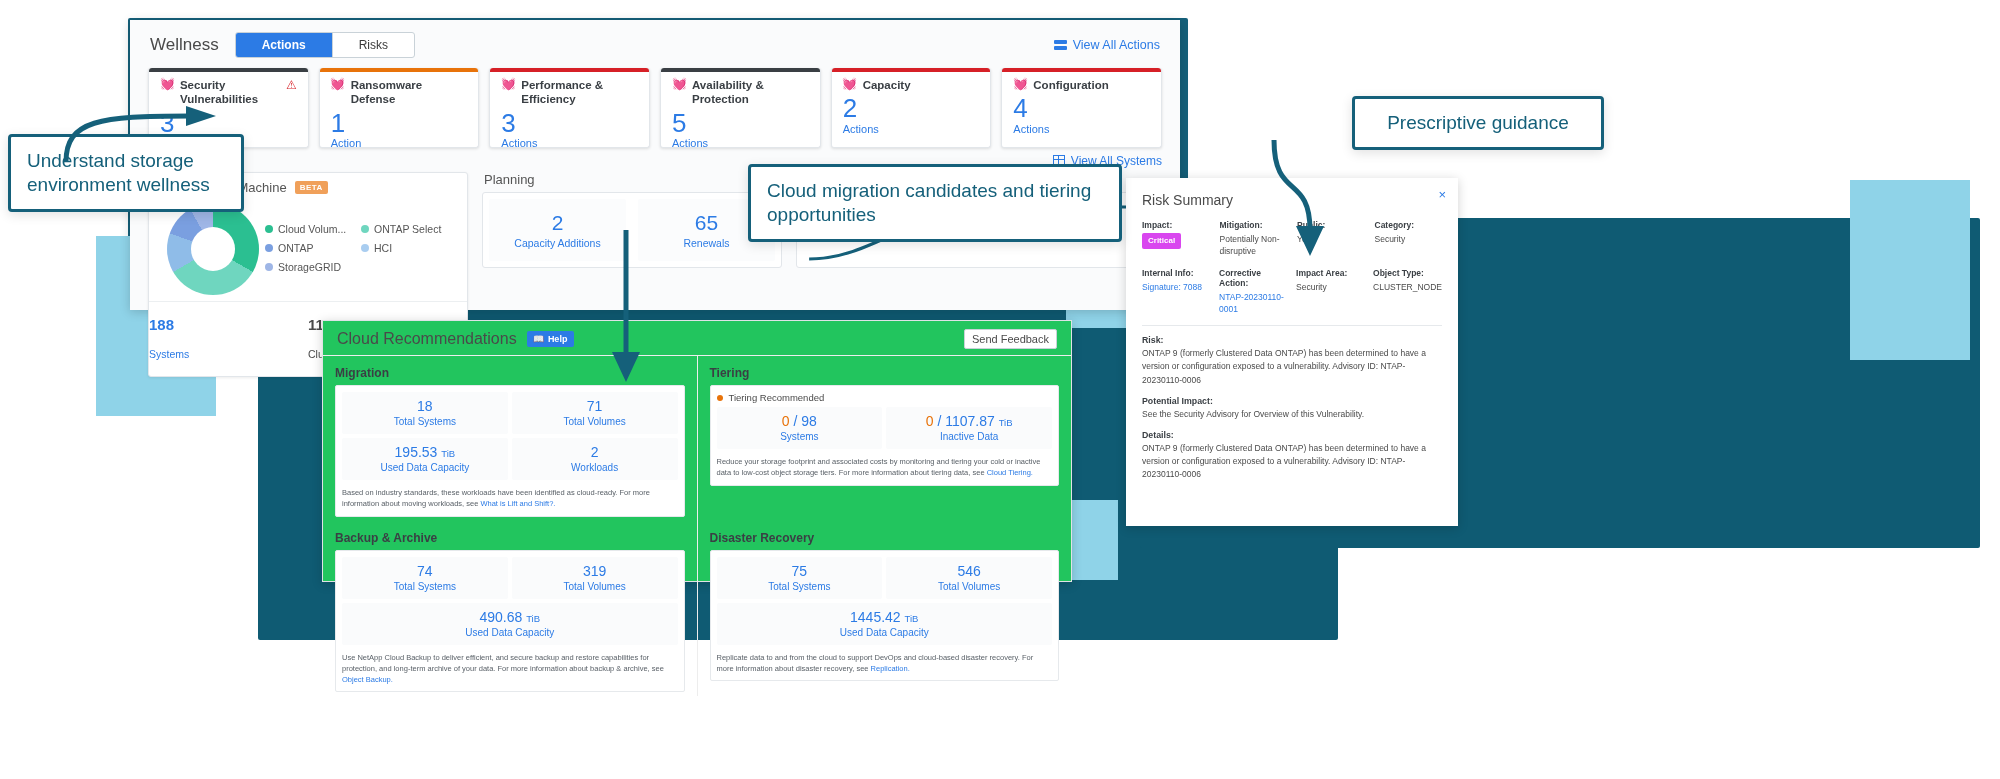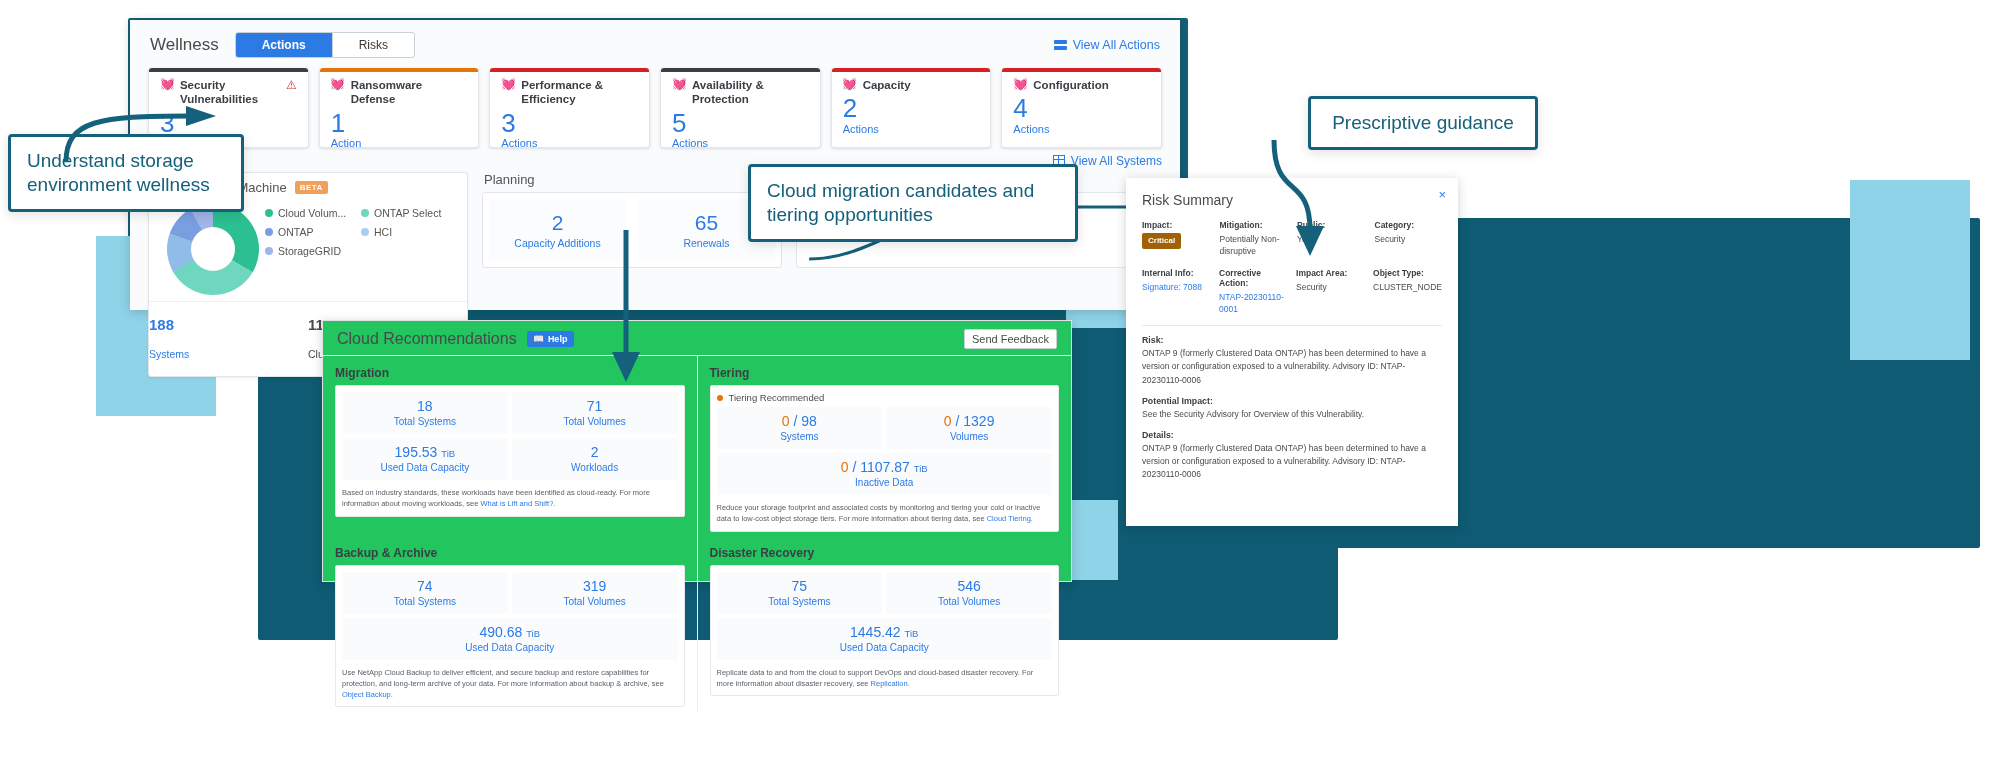--- a/index.html
+++ b/index.html
@@ -131,7 +131,7 @@
            box-shadow:0 3px 12px rgba(0,0,0,.12);}
   #co-wellness{left:8px;top:134px;width:236px;}
   #co-cloud{left:748px;top:164px;width:330px;}
-  #co-guide{left:1308px;top:96px;width:230px;text-align:center;}
+  #co-guide{left:1352px;top:96px;width:252px;text-align:center;}
 
   svg.arrow{position:absolute;pointer-events:none;}
 </style>

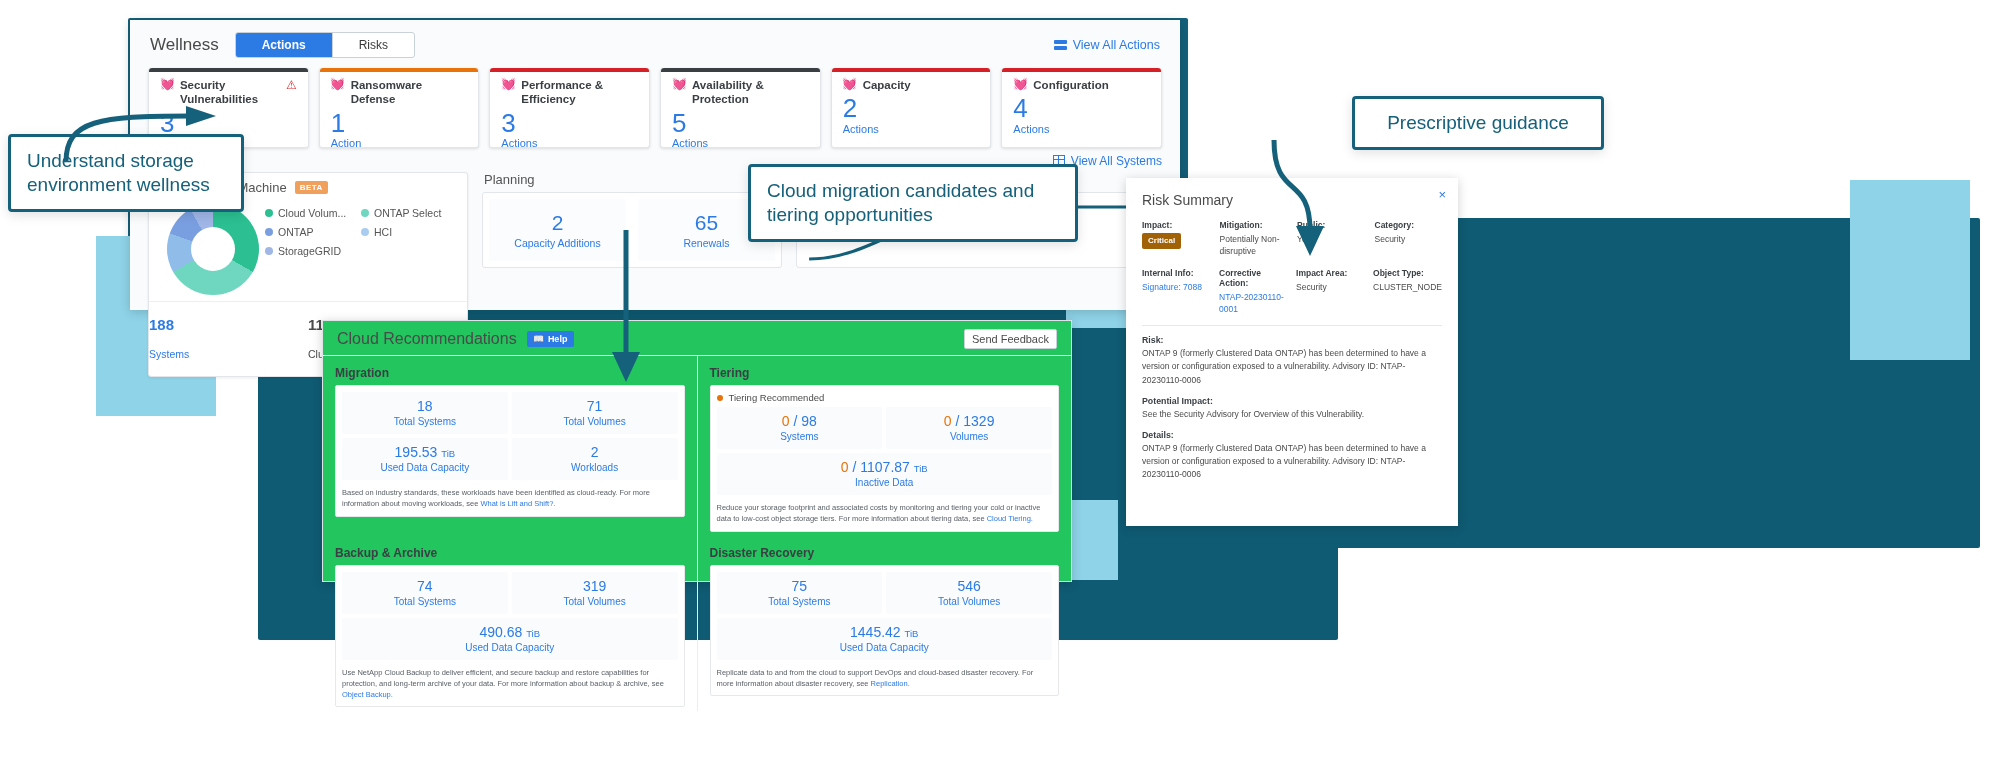--- a/index.html
+++ b/index.html
@@ -130,7 +130,7 @@
            color:#15607a;font-size:19px;line-height:1.25;padding:12px 16px;box-sizing:border-box;
            box-shadow:0 3px 12px rgba(0,0,0,.12);}
   #co-wellness{left:8px;top:134px;width:236px;}
-  #co-cloud{left:748px;top:164px;width:330px;}
+  #co-cloud{left:748px;top:164px;width:374px;}
   #co-guide{left:1352px;top:96px;width:252px;text-align:center;}
 
   svg.arrow{position:absolute;pointer-events:none;}

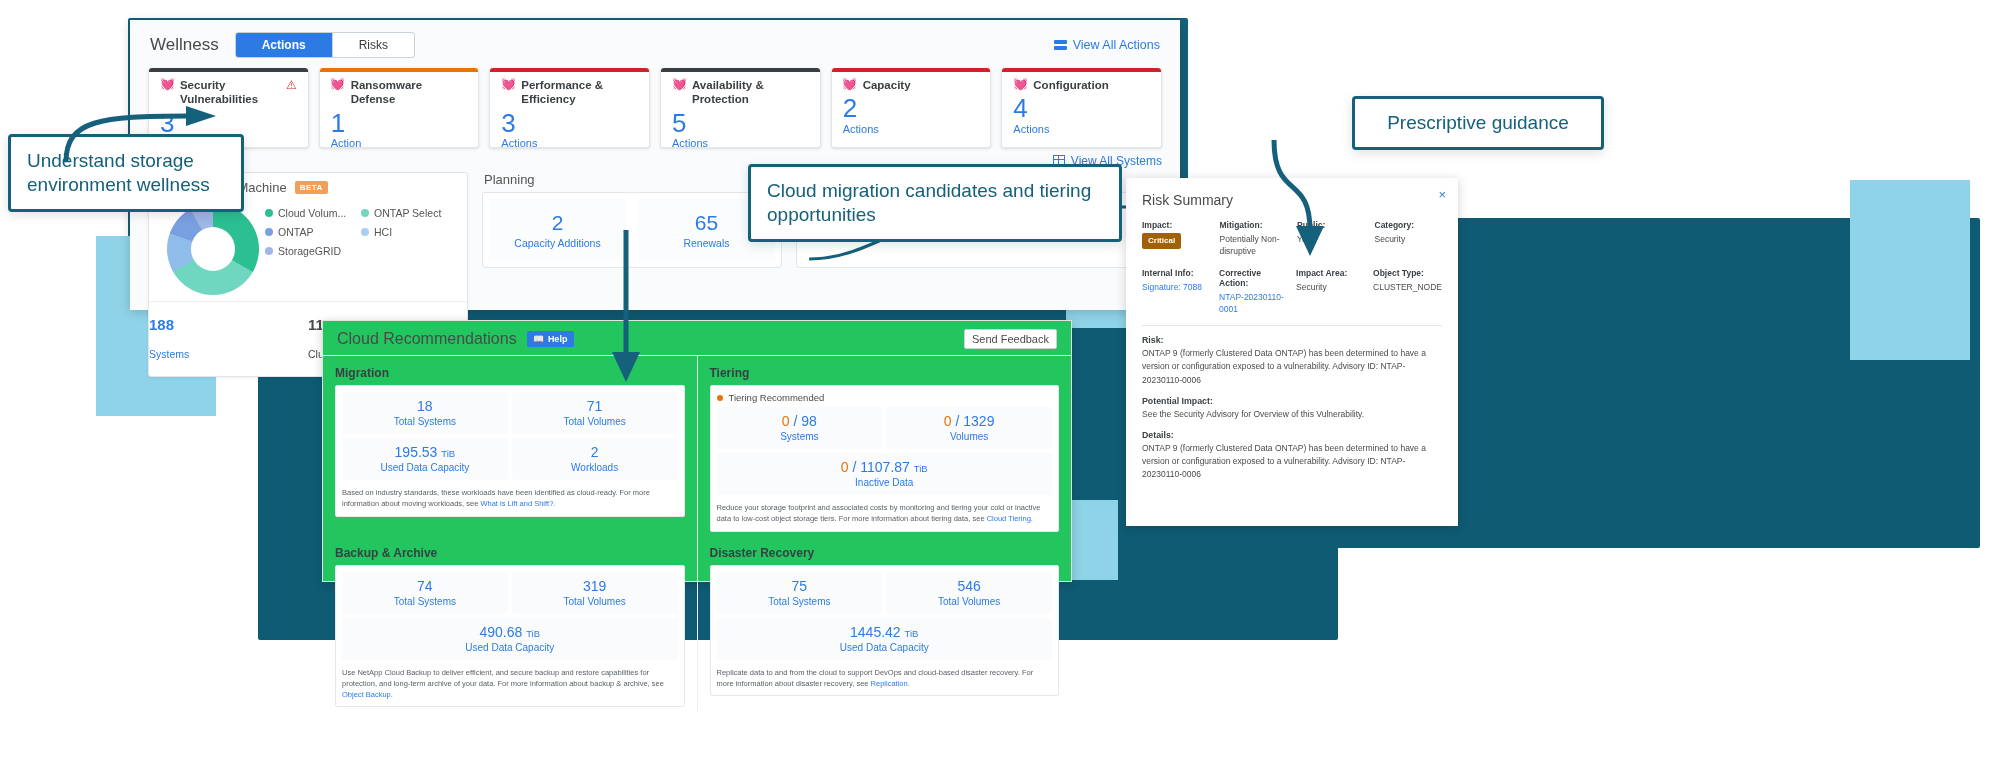--- a/index.html
+++ b/index.html
@@ -61,7 +61,7 @@
   .sysview{width:318px;}
   .sv-head{display:flex;align-items:center;gap:8px;padding:7px 10px 2px 10px;font-size:13px;color:#555;}
   .beta{background:#f0a05a;color:#fff;font-size:8px;font-weight:700;padding:2px 5px;border-radius:2px;letter-spacing:.5px;}
-  .sv-row{display:flex;padding:2px 10px 0 10px;}
+  .sv-row{display:flex;padding:2px 10px 0 10px;align-items:center;}
   .donut{width:92px;height:92px;border-radius:50%;
     background:conic-gradient(#2bbf91 0deg 120deg,#6fd6bf 120deg 240deg,#8fbce8 240deg 290deg,#7a9fe0 290deg 330deg,#9fb6e6 330deg 360deg);
     position:relative;margin:4px 6px 0 8px;}

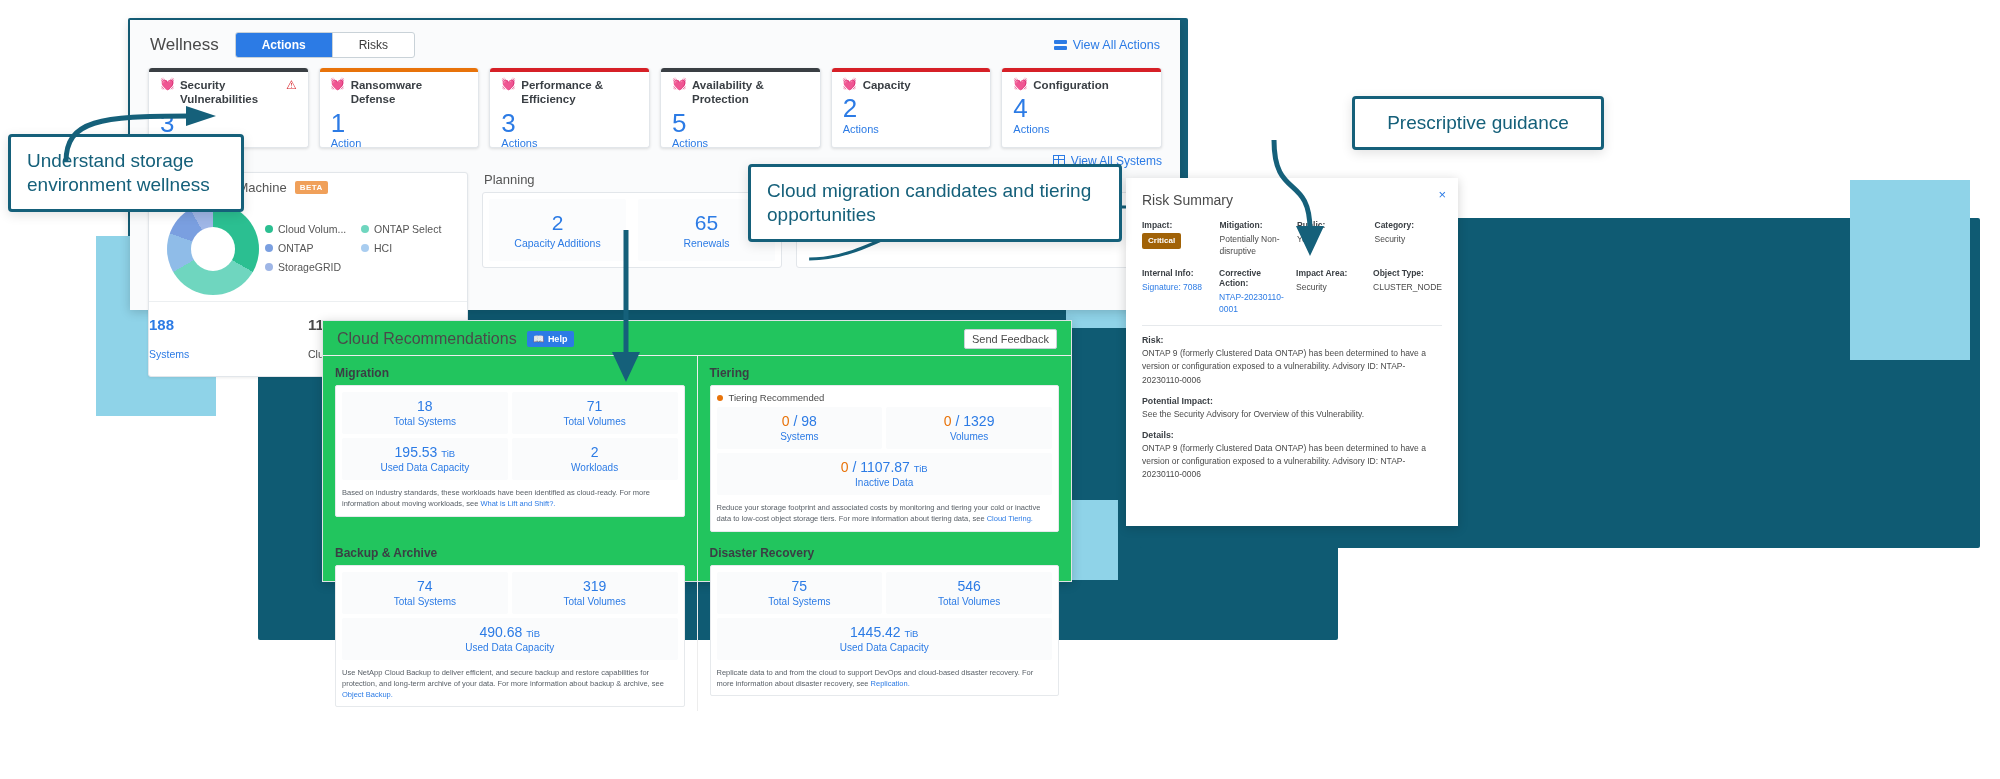--- a/index.html
+++ b/index.html
@@ -118,7 +118,7 @@
   .rs-k{font-size:8.5px;font-weight:700;color:#3a3f44;margin-bottom:3px;}
   .rs-v{font-size:8.5px;color:#4a4a4a;line-height:1.45;}
   .rs-v a{color:#2c7be5;text-decoration:none;word-break:break-all;}
-  .badge{display:inline-block;background:#a16207;color:#fff;font-size:8px;font-weight:700;padding:2px 6px;border-radius:2px;}
+  .badge{display:inline-block;background:#d946ef;color:#fff;font-size:8px;font-weight:700;padding:2px 6px;border-radius:2px;}
   .rs-grid2{margin-top:10px;}
   .hr{height:1px;background:#e6e9ec;margin:10px 0 9px 0;}
   .rs-sec{margin-bottom:9px;}

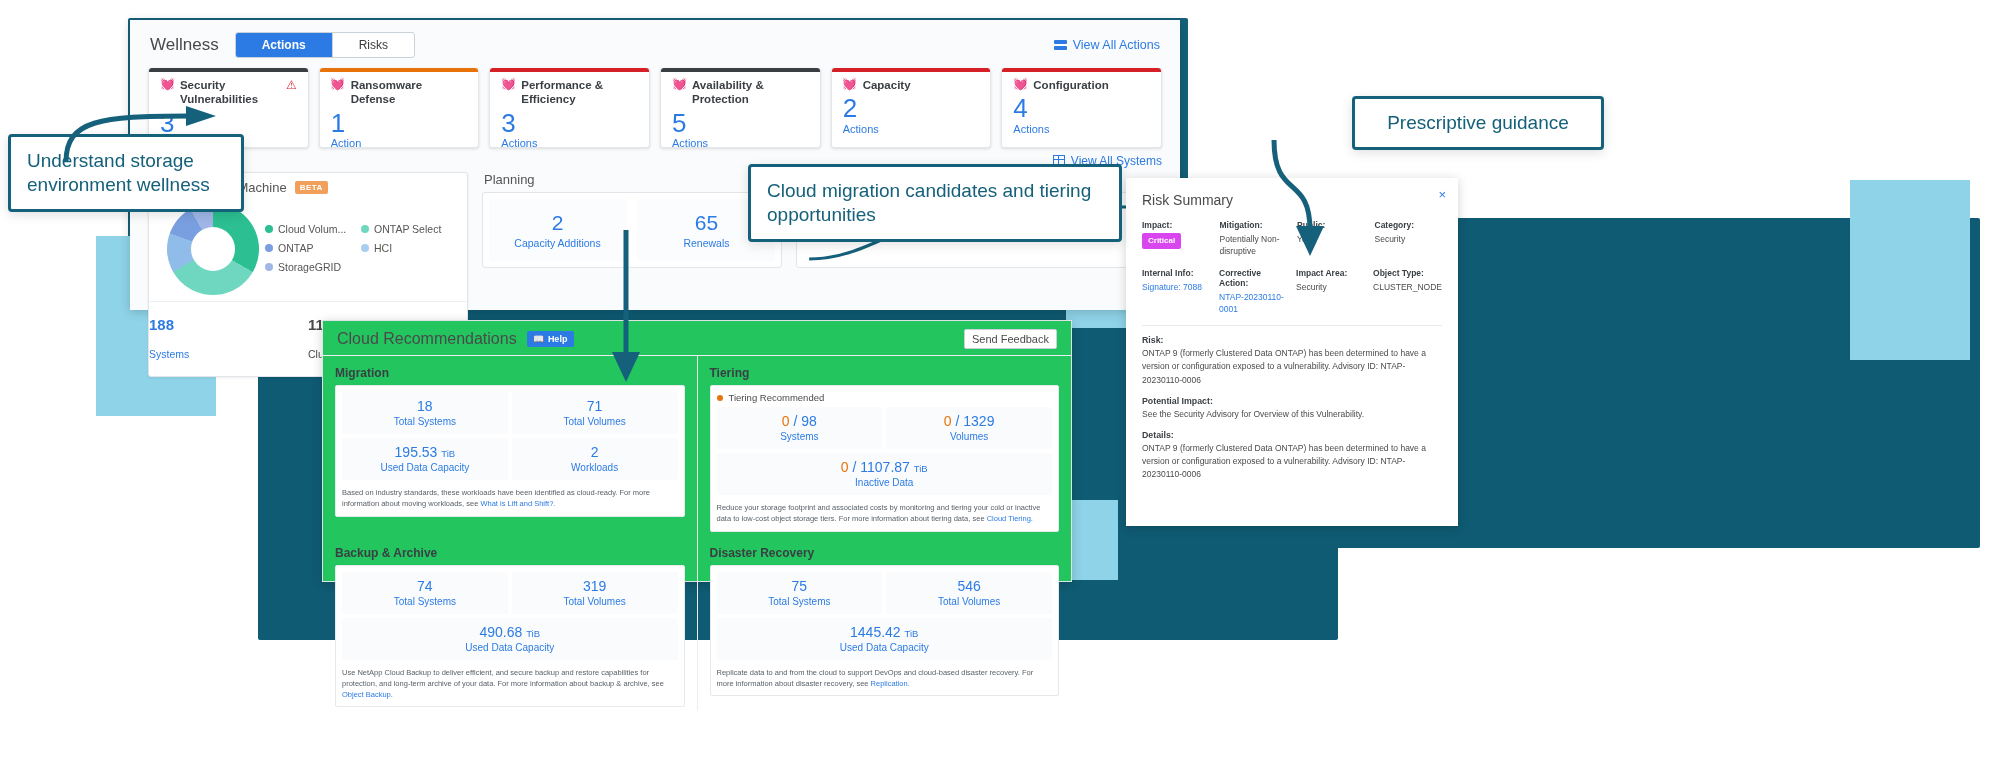--- a/index.html
+++ b/index.html
@@ -345,10 +345,6 @@
                 <div class="c">Systems</div>
               </div>
               <div class="kcell">
-                <div class="v"><span class="o">0</span> / 1329</div>
-                <div class="c">Volumes</div>
-              </div>
-              <div class="kcell">
                 <div class="v"><span class="o">0</span> / 1107.87 <span class="u">TiB</span></div>
                 <div class="c">Inactive Data</div>
               </div>

